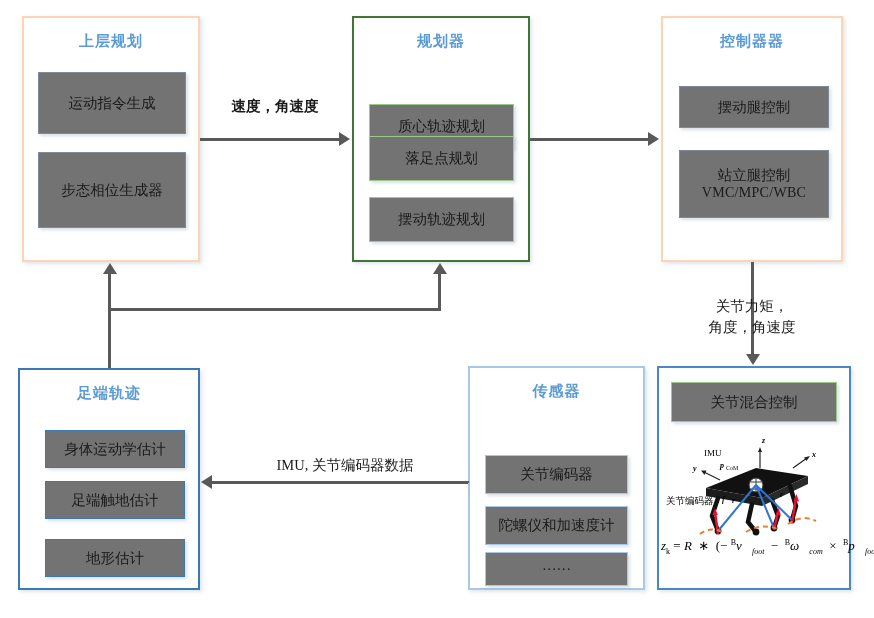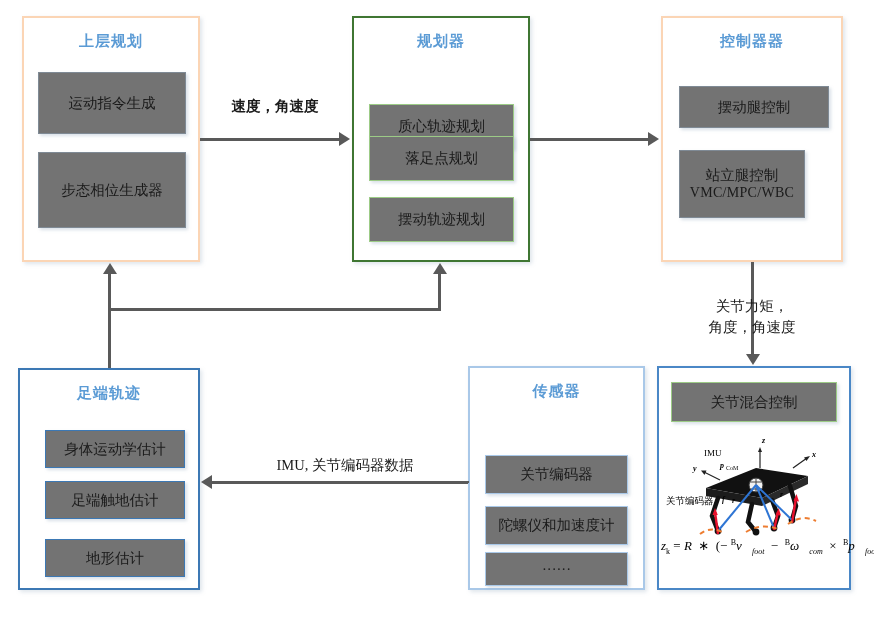--- a/index.html
+++ b/index.html
@@ -131,7 +131,7 @@
   <div class="item gray" style="left:679px;top:86px;width:150px;height:42px;">
     <span>摆动腿控制</span>
   </div>
-  <div class="item gray" style="left:679px;top:150px;width:126px;height:68px;">
+  <div class="item gray" style="left:679px;top:150px;width:150px;height:68px;">
     <span>站立腿控制</span>
     <span class="ascii">VMC/MPC/WBC</span>
   </div>

